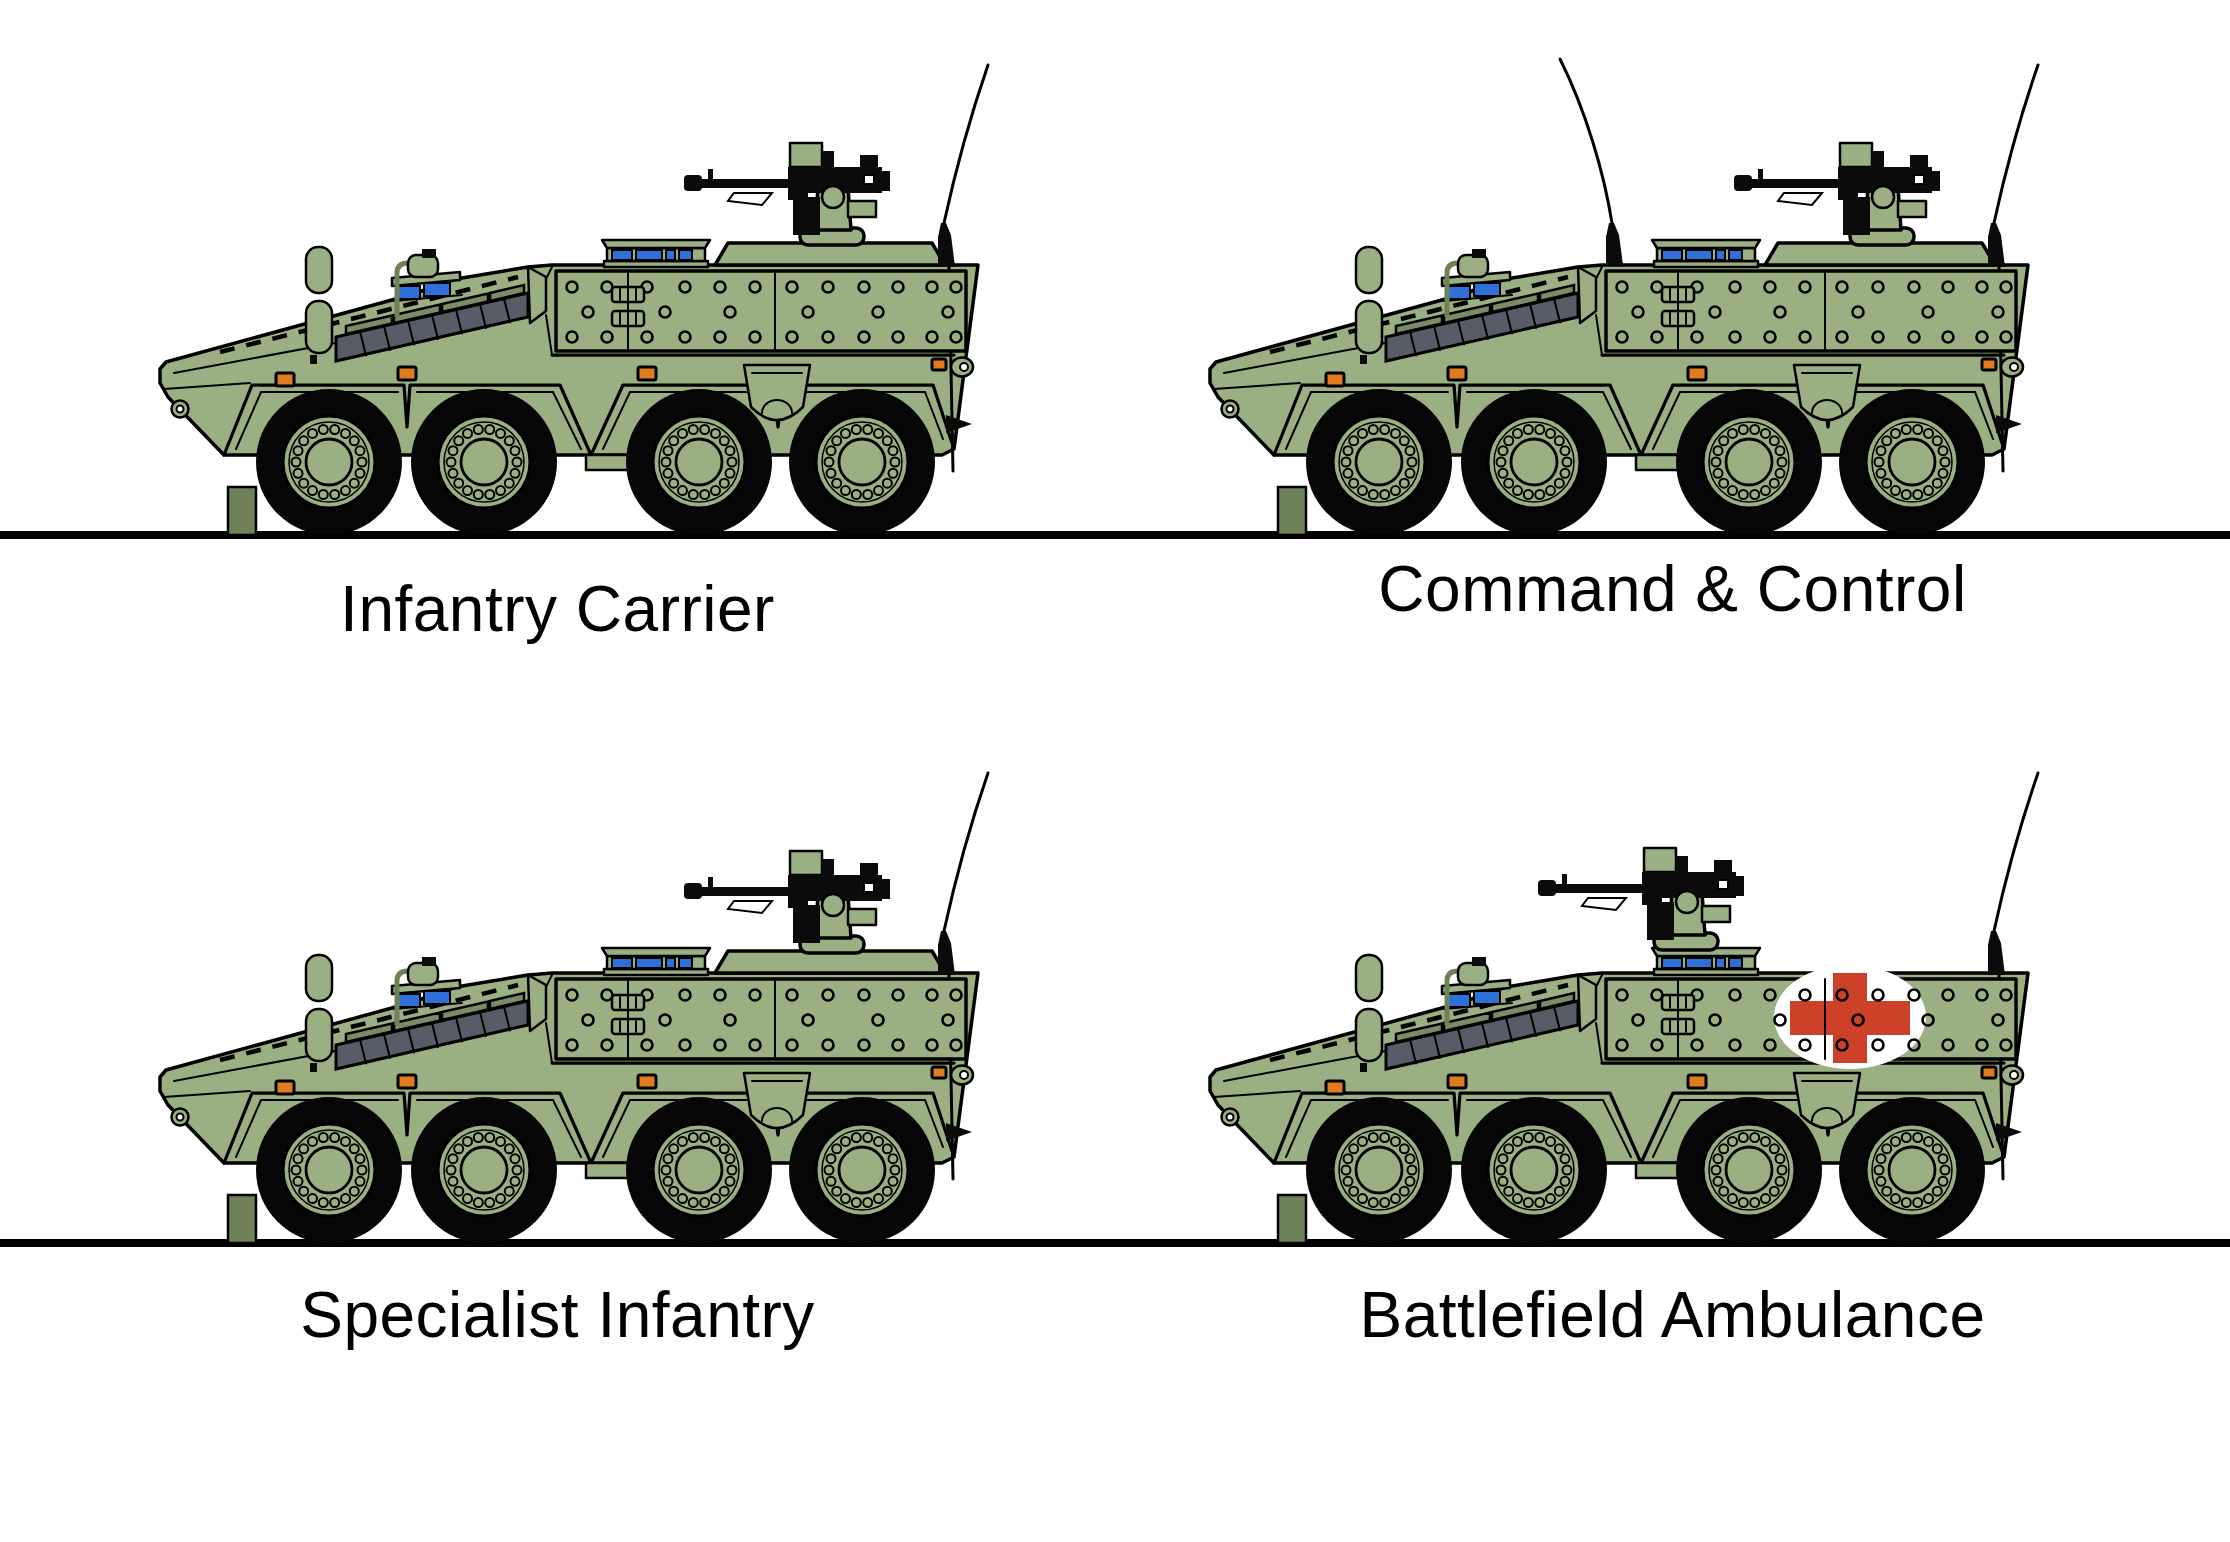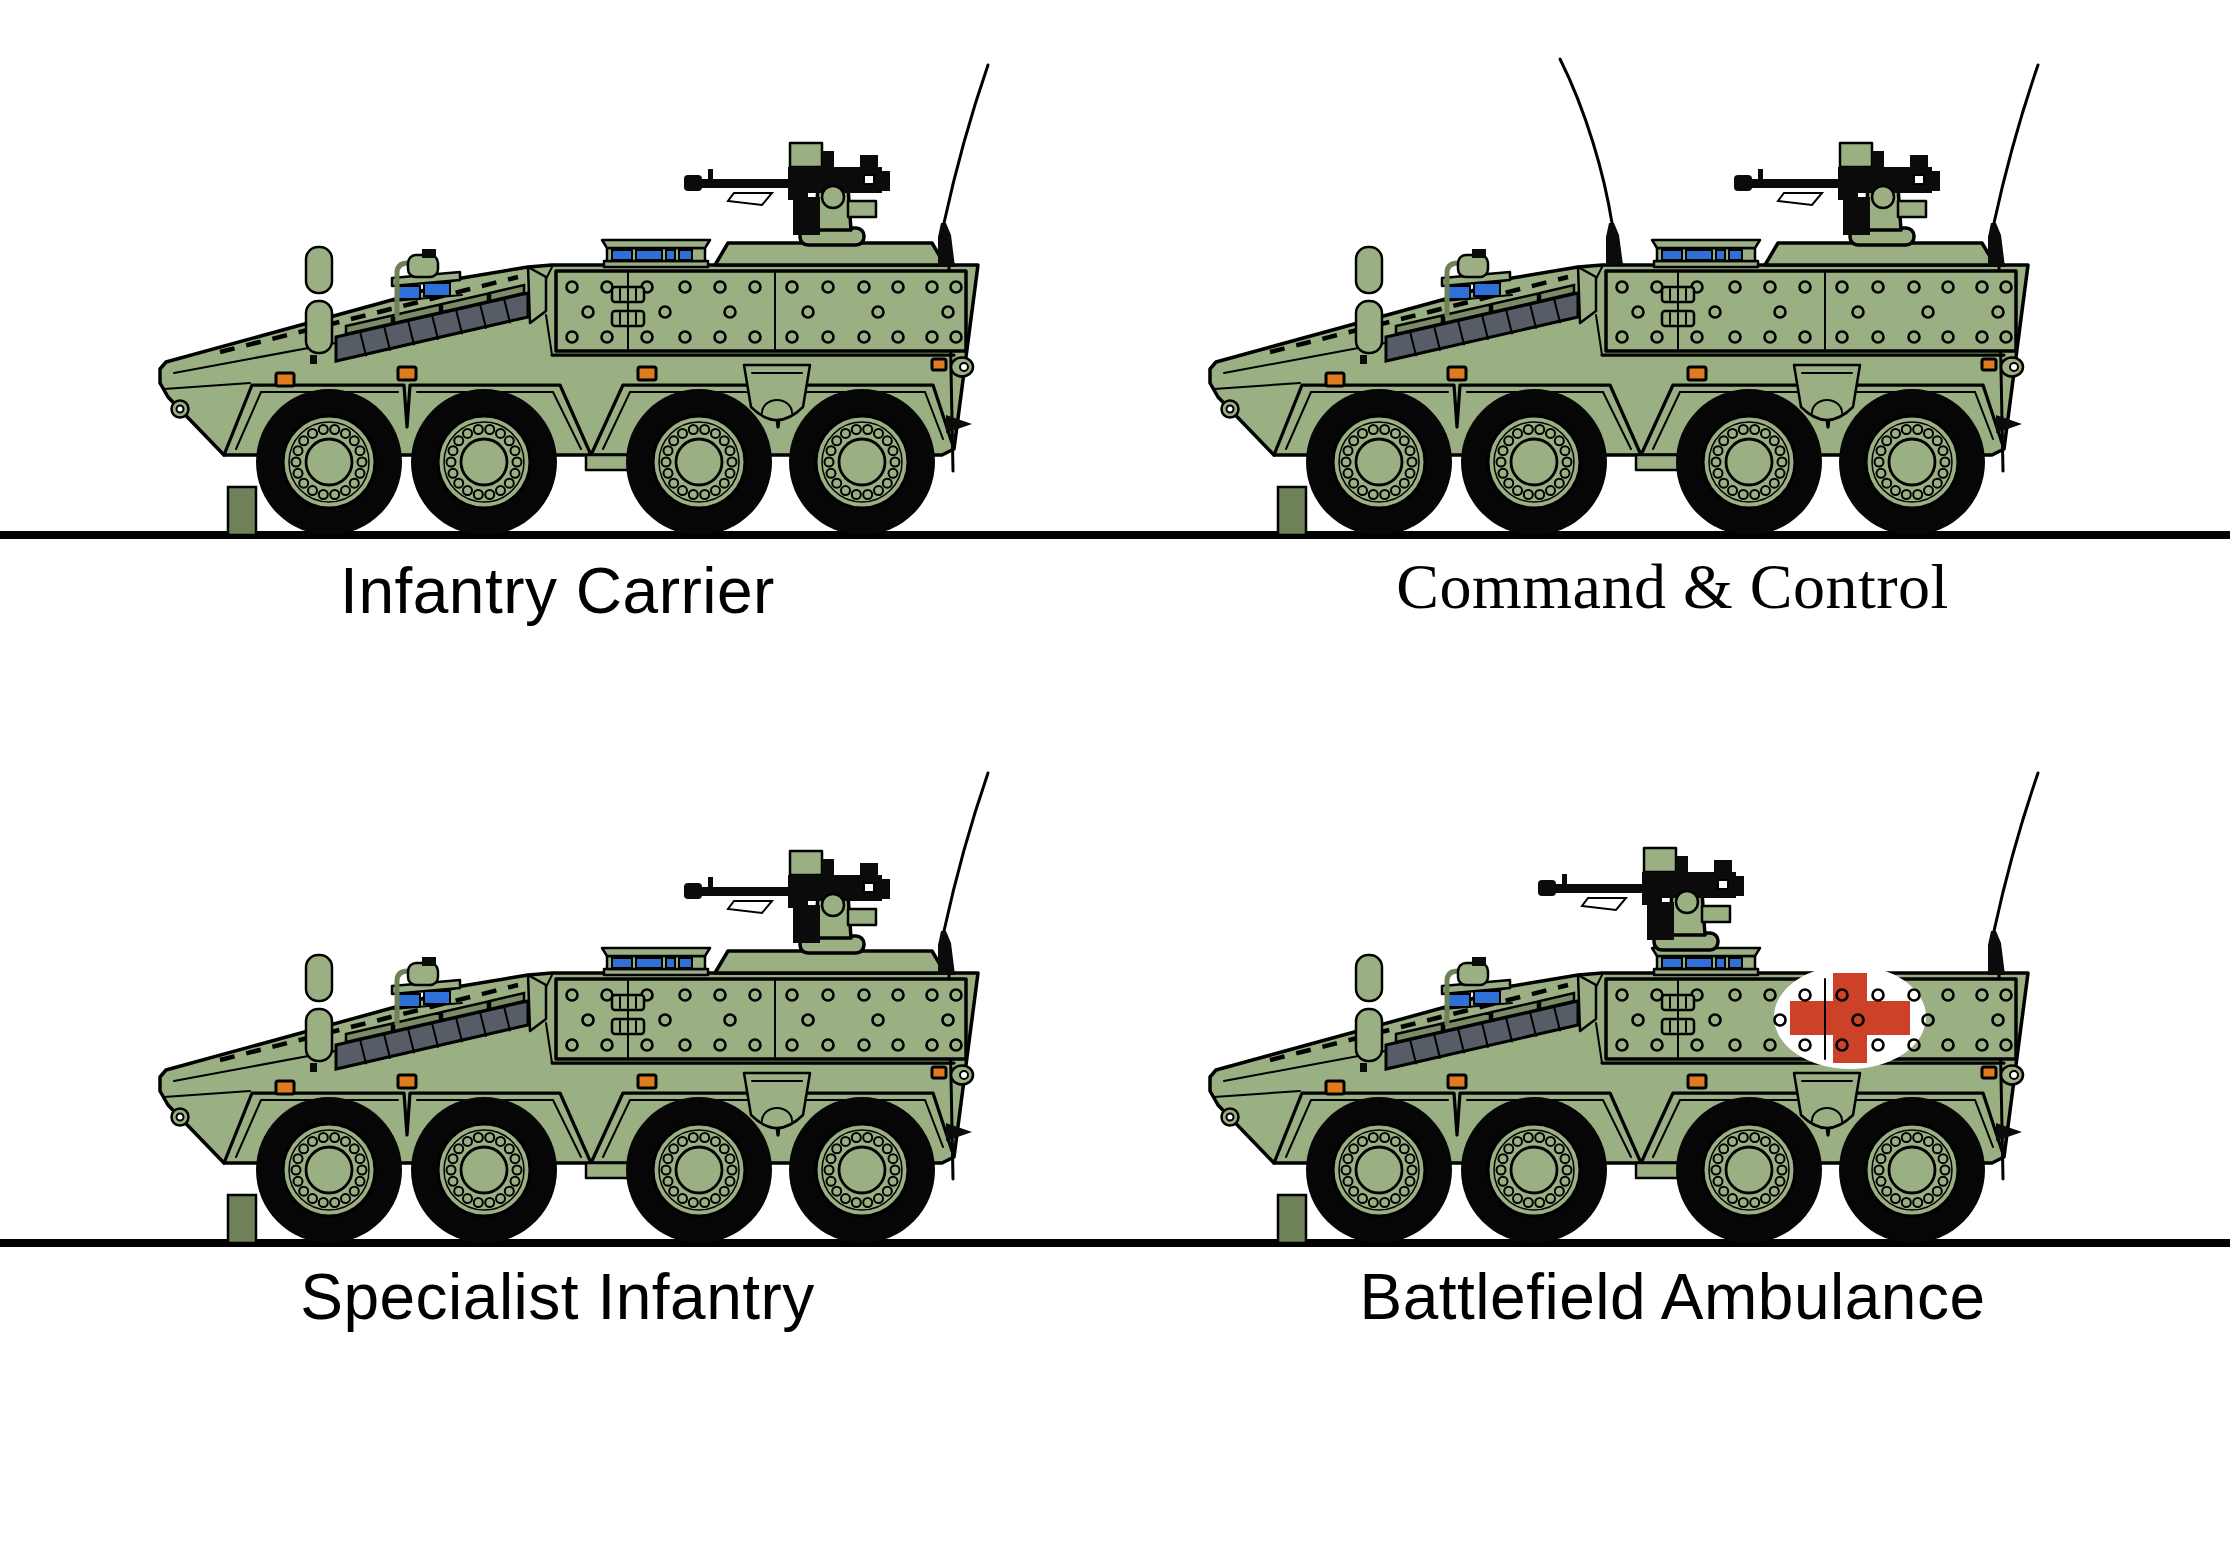--- a/index.html
+++ b/index.html
@@ -10,7 +10,7 @@
   .slot svg{display:block;overflow:visible;}
   .ground-line{position:absolute;left:0;width:2230px;height:8px;background:var(--ground-black,#000);}
   .v-label{position:absolute;width:1115px;text-align:center;font-size:64px;line-height:1.1;
-           color:#000;font-weight:400;letter-spacing:.5px;}
+           color:#000;font-weight:400;letter-spacing:.5px;margin-top:18px;}
   
   .bodyfill{fill:var(--body-green);stroke:var(--outline-black);stroke-width:3.5;stroke-linejoin:round;}
   .bodythin{fill:var(--body-green);stroke:var(--outline-black);stroke-width:2.5;stroke-linejoin:round;}

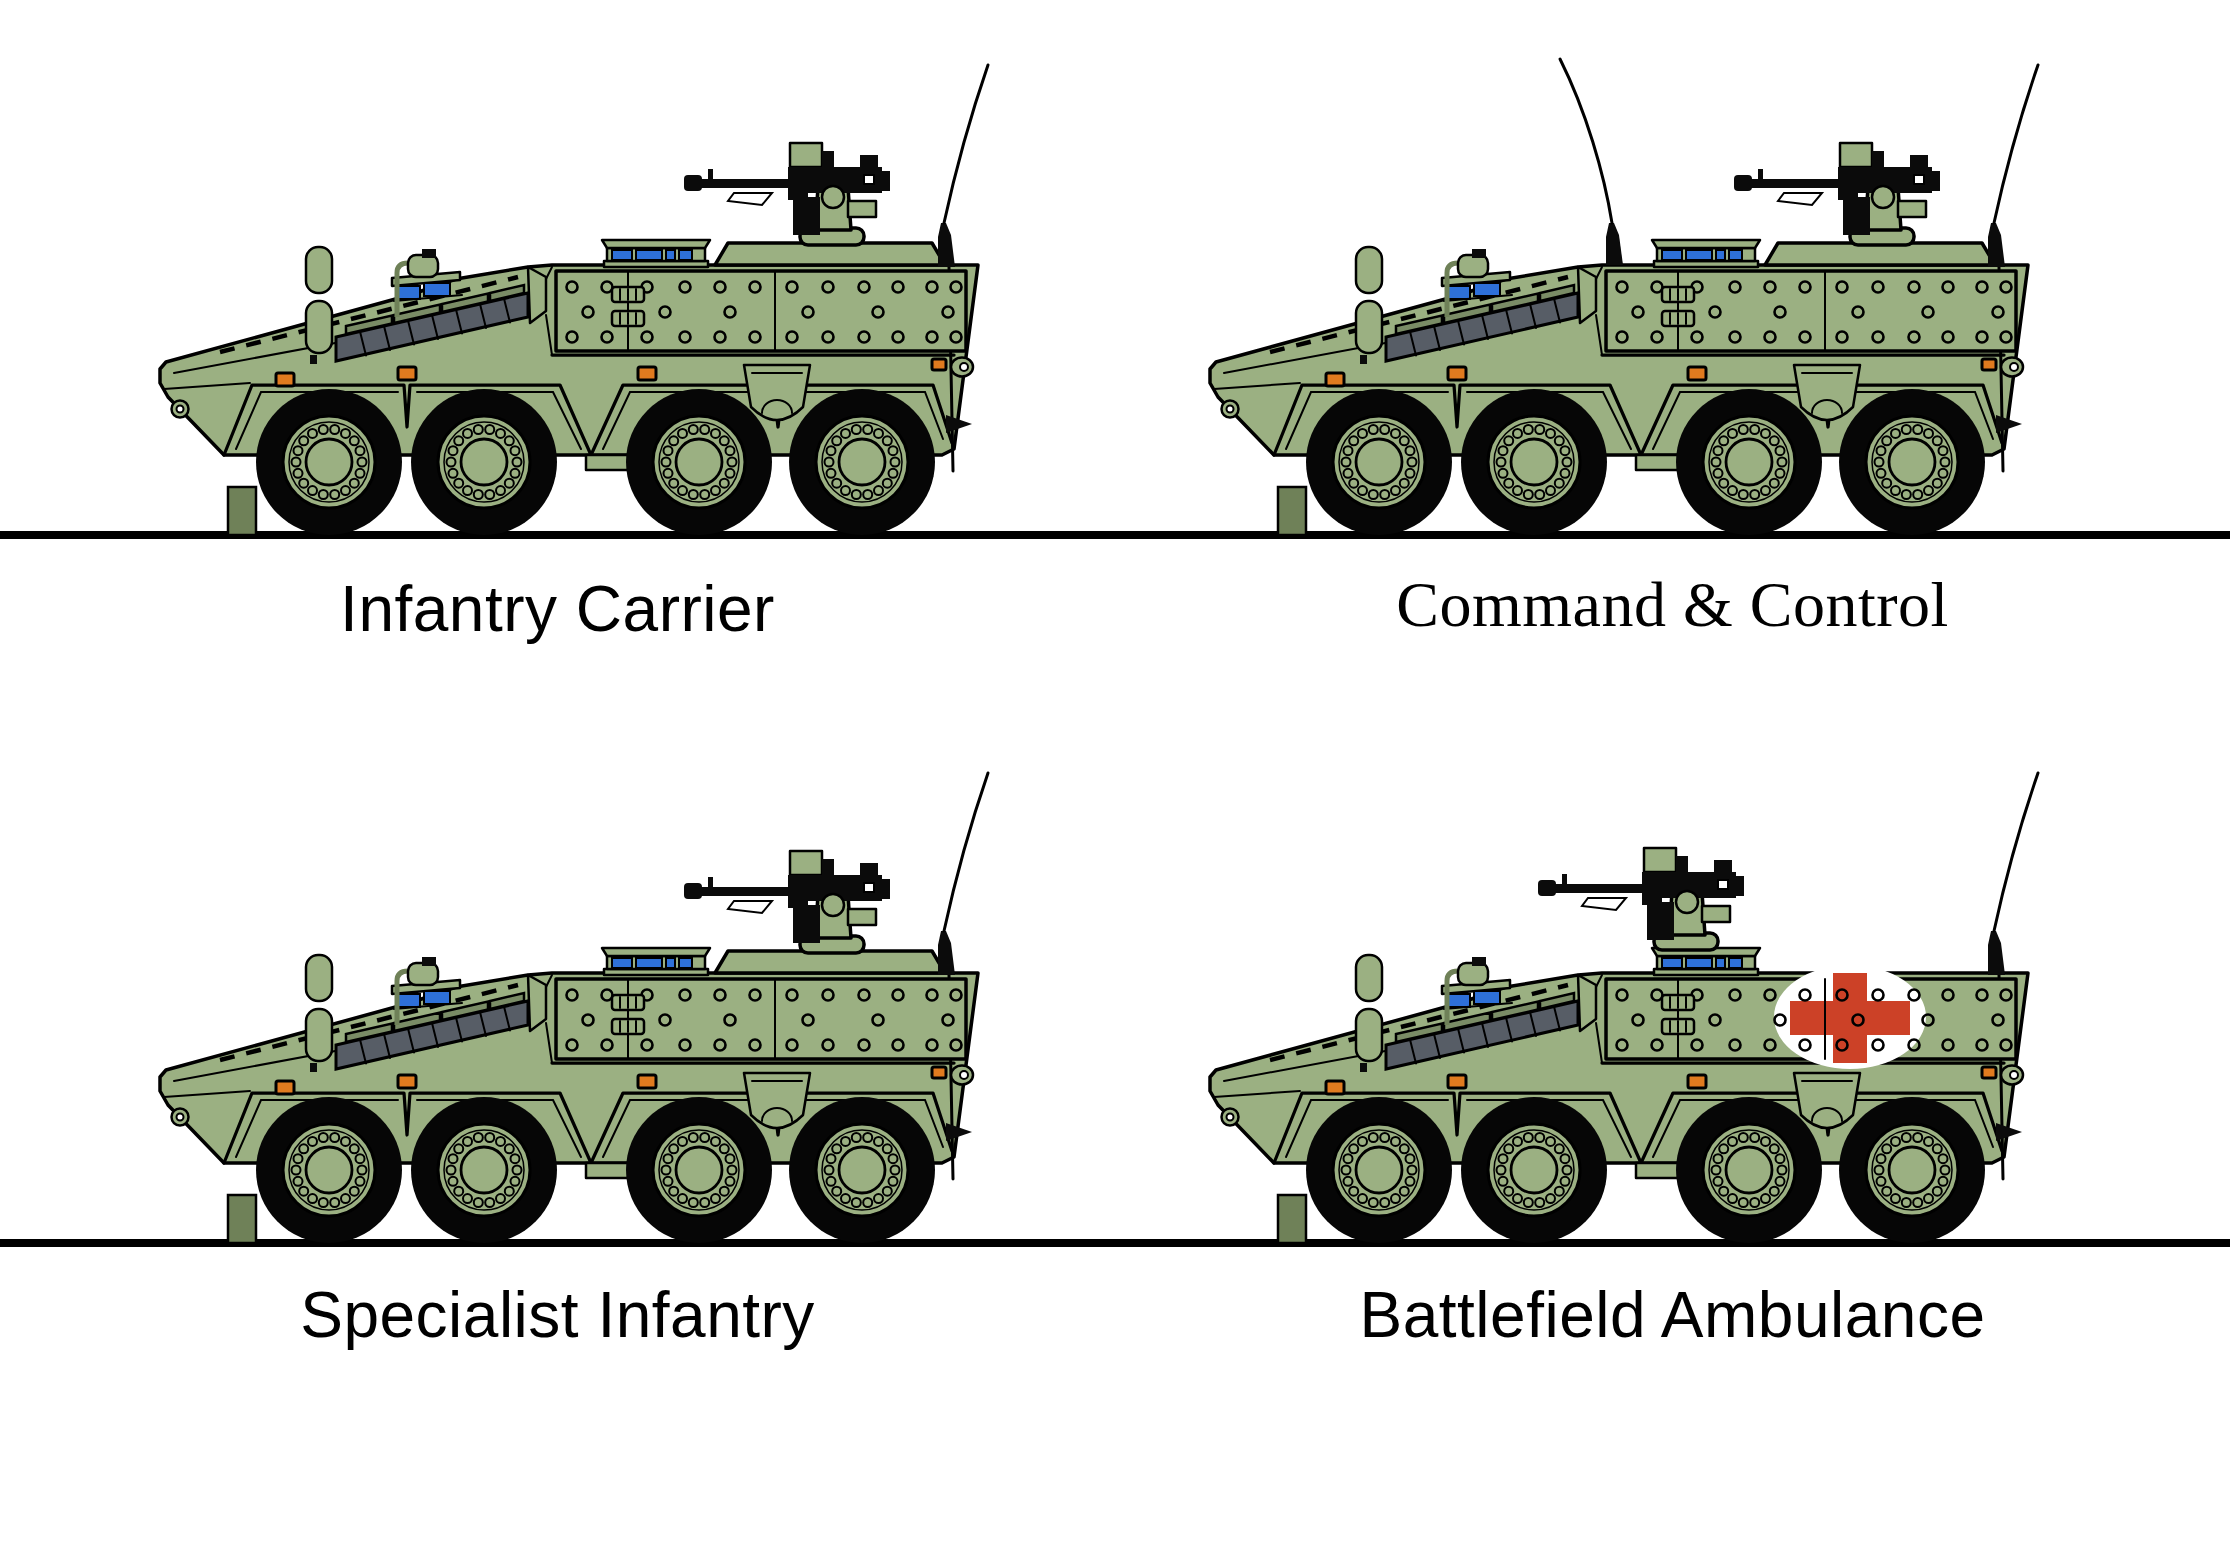--- a/index.html
+++ b/index.html
@@ -837,7 +837,7 @@
 </div>
 
   <div class="v-label" style="left:0;top:556px;">Infantry Carrier</div>
-  <div class="v-label" style="left:1115px;top:552px;font-family:Liberation Serif, serif;">Command &amp; Control</div>
+  <div class="v-label" style="left:1115px;top:536px;">Command &amp; Control</div>
   <div class="v-label" style="left:0;top:1262px;">Specialist Infantry</div>
   <div class="v-label" style="left:1115px;top:1262px;">Battlefield Ambulance</div>
 </div>

